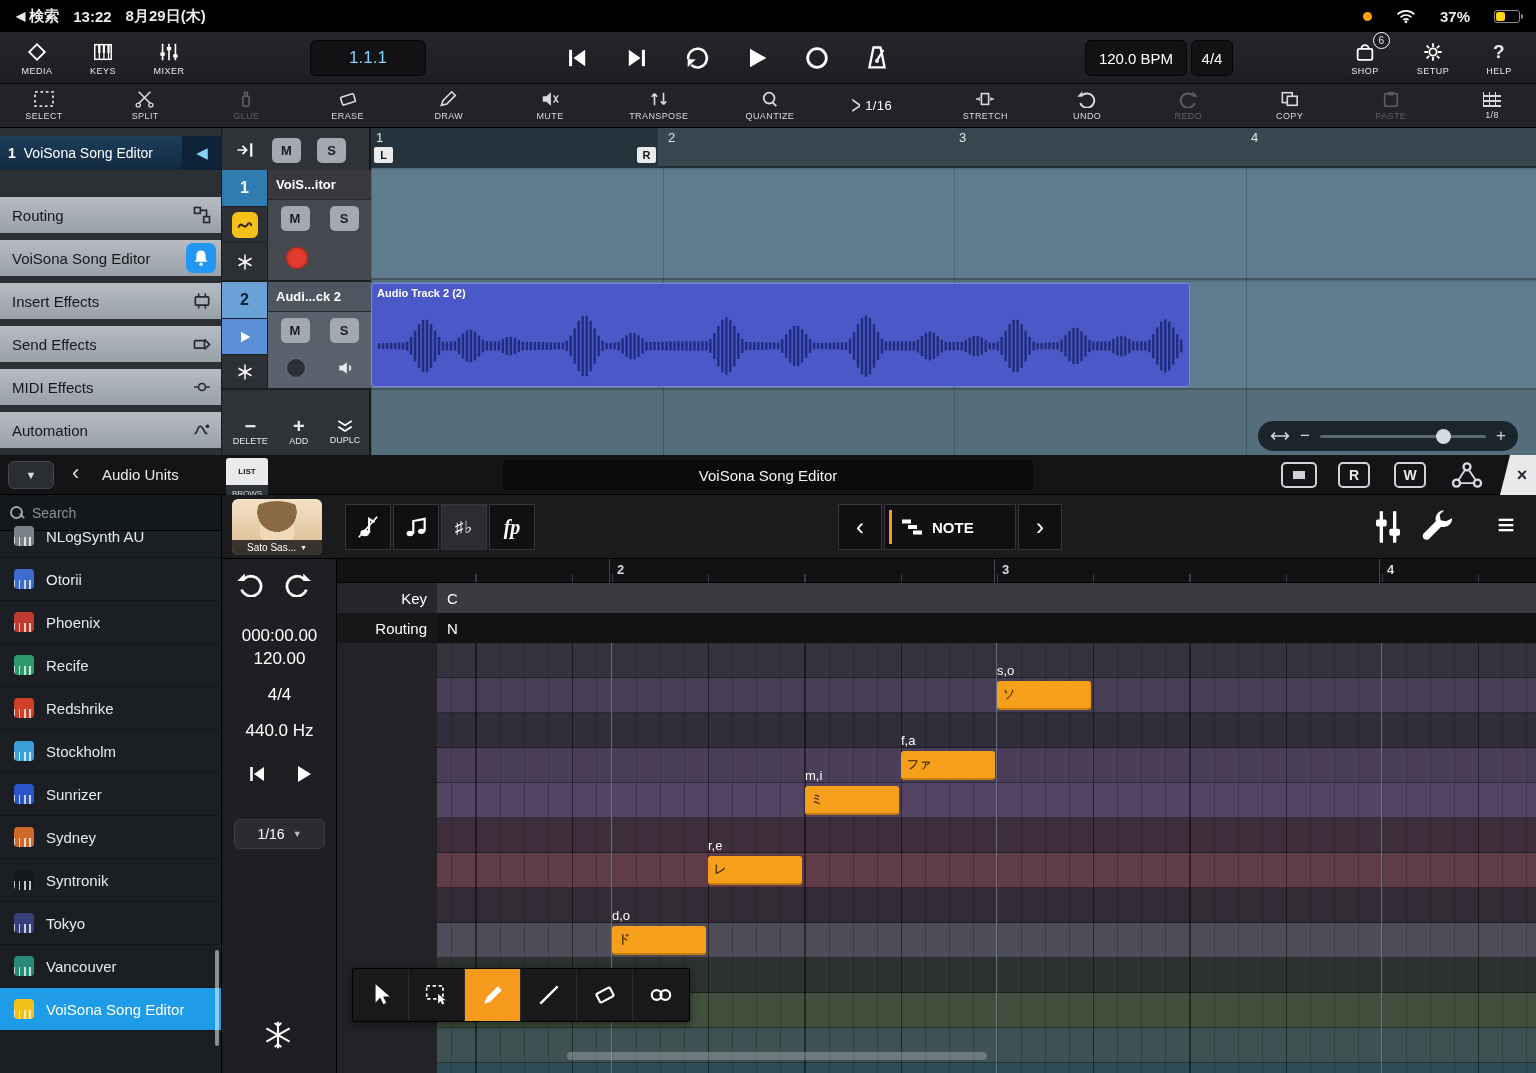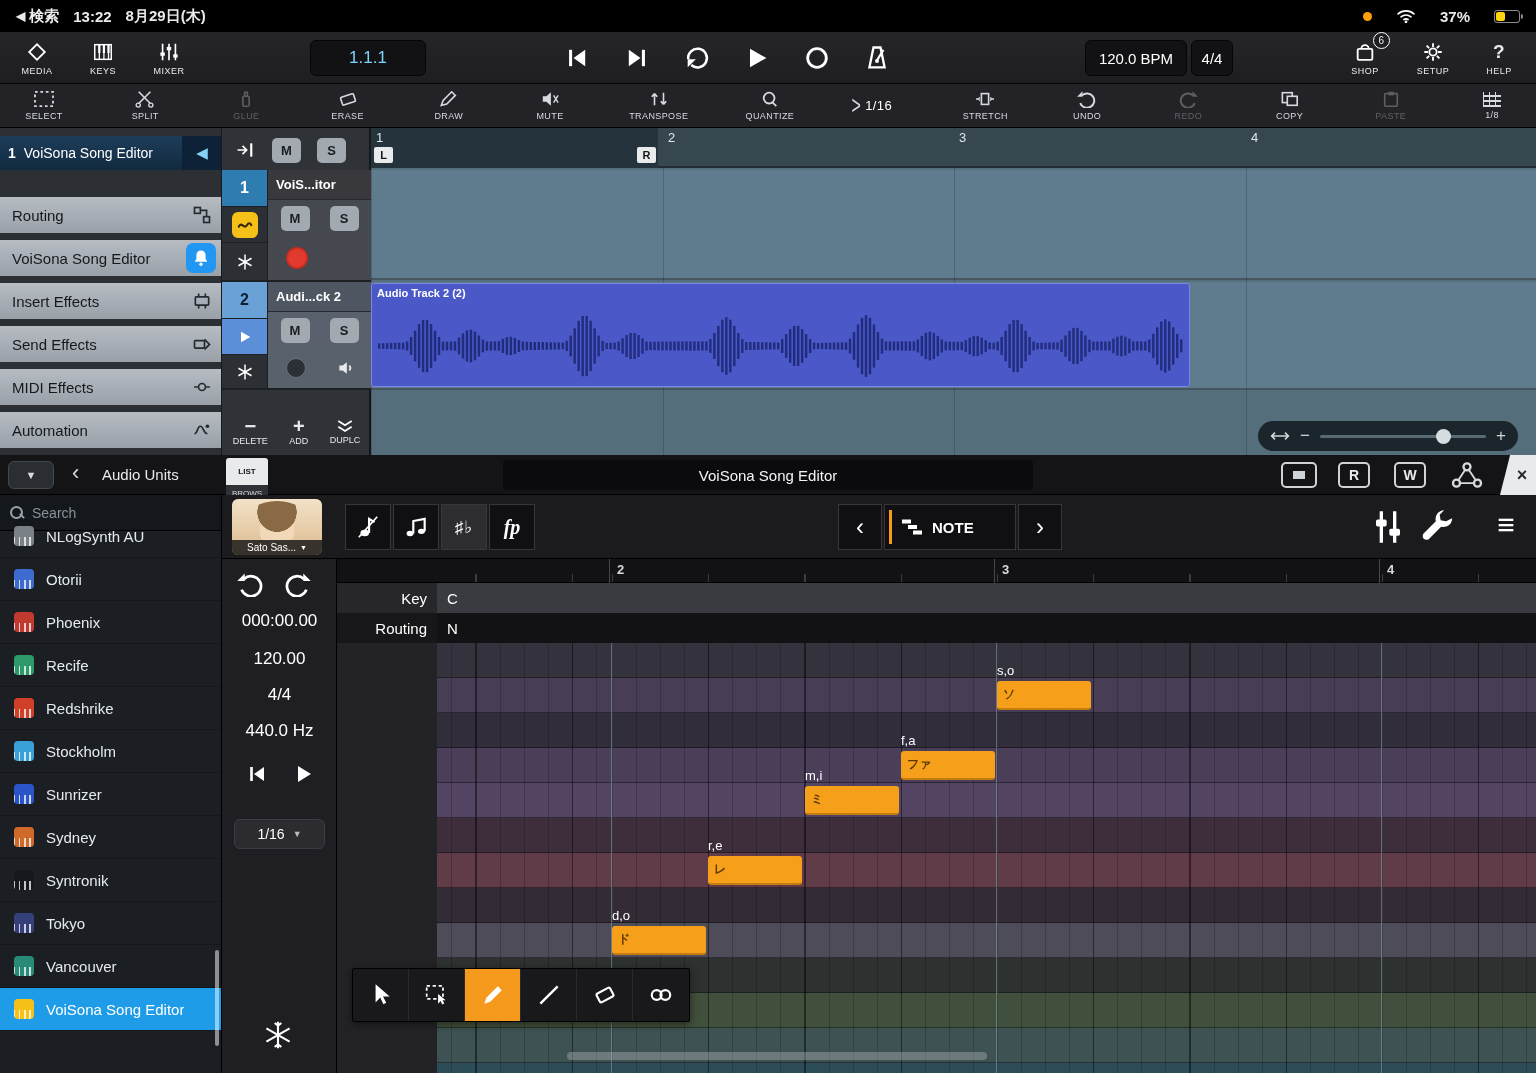--- a/index.html
+++ b/index.html
@@ -205,7 +205,7 @@
   .vl-undo{position:absolute;left:14px;top:12px;width:30px;height:26px}
   .vl-redo{position:absolute;left:60px;top:12px;width:30px;height:26px}
   .vl-val{position:absolute;left:0;width:115px;text-align:center;color:#fff;font-size:17px}
-  #vl-time{top:52px}#vl-tempo{top:90px}#vl-ts{top:126px}#vl-tune{top:162px}
+  #vl-time{top:67px}#vl-tempo{top:90px}#vl-ts{top:126px}#vl-tune{top:162px}
   .vl-trans{position:absolute;left:0;top:203px;width:115px;display:flex;justify-content:center;gap:22px}
   .vl-trans .svgicon{width:24px;height:24px}
   .vl-grid{position:absolute;left:12px;top:260px;width:91px;height:30px;background:#2b2b30;border:1px solid #3c3c42;

